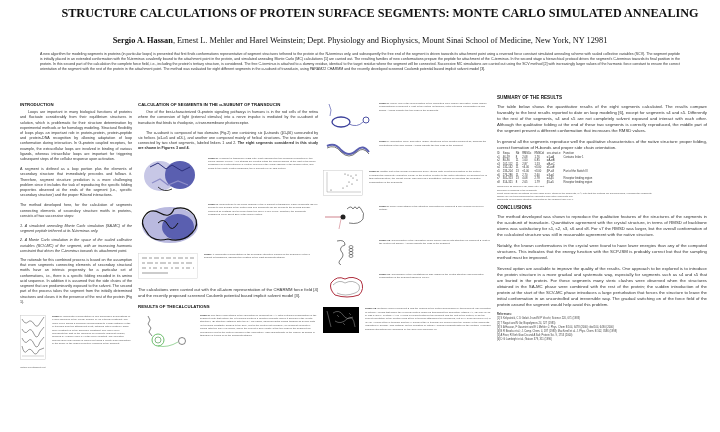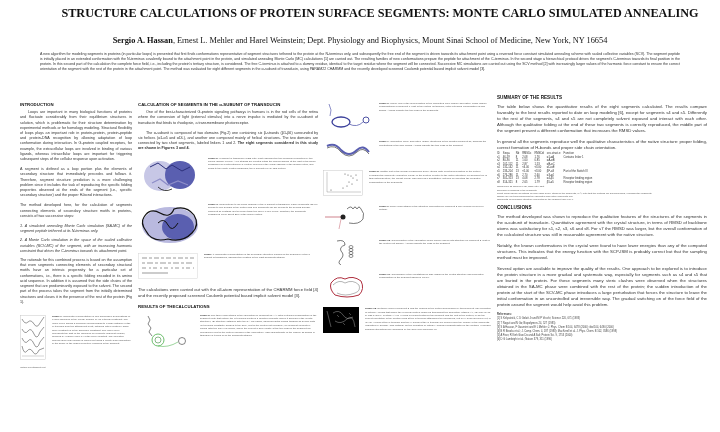--- a/index.html
+++ b/index.html
@@ -41,7 +41,7 @@
   <div>STRUCTURE CALCULATIONS OF PROTEIN SURFACE SEGMENTS: MONTE CARLO SIMULATED ANNEALING</div>
 </div>
 <div class="authors">
-  <b>Sergio A. Hassan</b><span>, Ernest L. Mehler and Harel Weinstein; Dept. Physiology and Biophysics, Mount Sinai School of Medicine, New York, NY 16654</span>
+  <b>Sergio A. Hassan</b><span>, Ernest L. Mehler and Harel Weinstein; Dept. Physiology and Biophysics, Mount Sinai School of Medicine, New York, NY 12981</span>
 </div>
 
 <div class="abstract">A new algorithm for modeling segments in proteins (in particular loops) is presented that first finds conformations representative of segment structures tethered to the protein at the N-terminus only, and subsequently the free end of the segment is driven towards its attachment point using a reversed force constant simulated annealing scheme with scaled collective variables (SCV). The segment peptide is initially placed in an extended conformation with the N-terminus covalently bound to the attachment point in the protein, and simulated annealing Monte Carlo (MC) calculations [1] are carried out. The resulting families of new conformations prepare the peptide for attachment of the C-terminus. In the second stage a hierarchical protocol drives the segment's C-terminus towards its final position in the protein. In this second part of the calculation the complete force field, i.e., including the protein's tertiary structure, is considered. The free C-terminus is attached to a dummy residue, identical to the target residue where the segment will be connected. Successive MC simulations are carried out using the SCV method [2] with increasingly larger values of the harmonic force constant to ensure the correct orientation of the segment with the rest of the protein in the attachment point. The method was evaluated for eight different segments in the α-subunit of transducin, using PARAM22 CHARMM and the recently developed screened Coulomb potential based implicit solvent model [3].</div>

